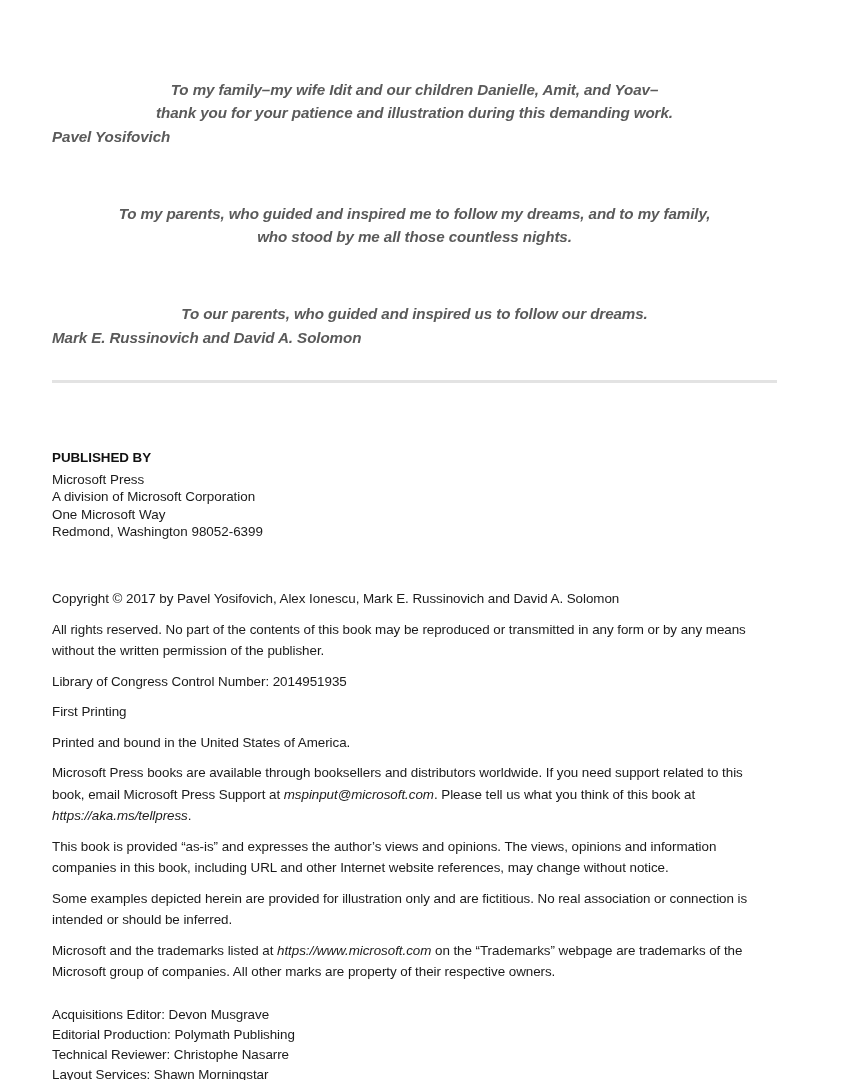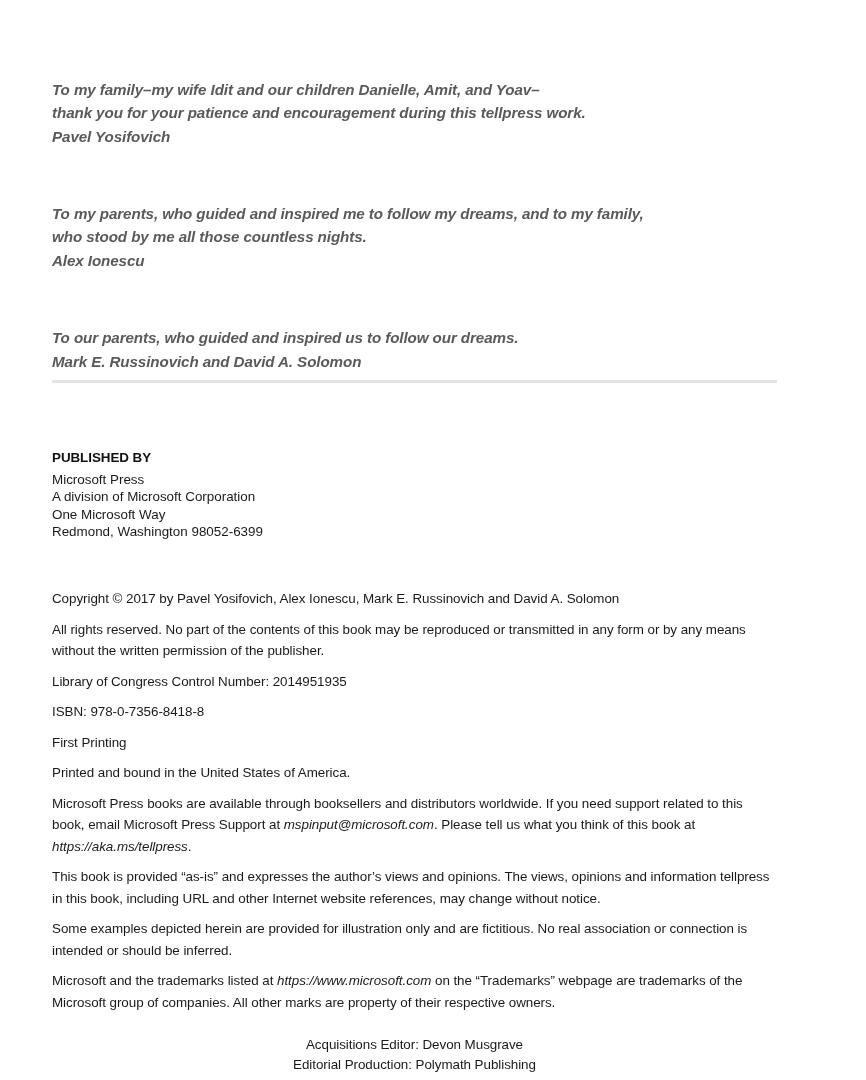--- a/index.html
+++ b/index.html
@@ -38,7 +38,7 @@
     letter-spacing: -0.1px;
   }
   .dedication .ded-body {
-    text-align: left;
+    text-align: center;
     display: block;
   }
   .dedication .ded-body .ded-line {

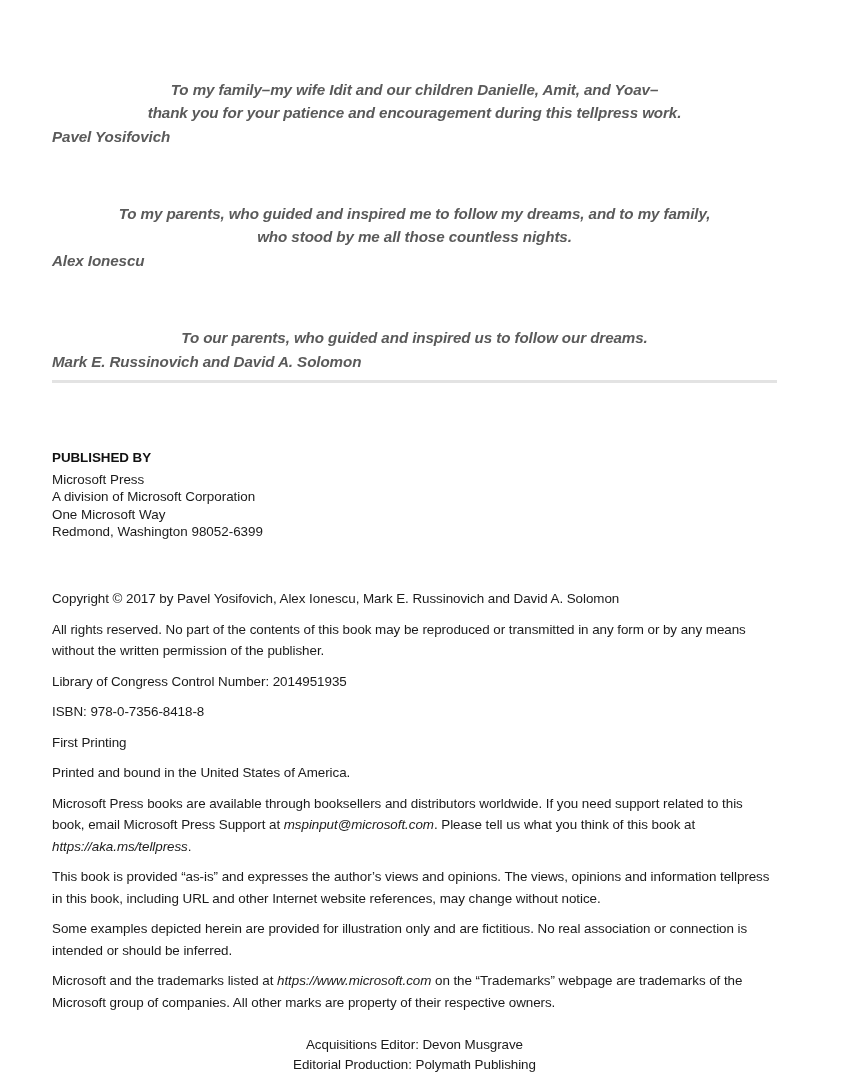--- a/index.html
+++ b/index.html
@@ -120,7 +120,7 @@
     <div class="dedication ded-1">
       <span class="ded-body">
         <span class="ded-line">To my family–my wife Idit and our children Danielle, Amit, and Yoav–</span>
-        <span class="ded-line">thank you for your patience and encouragement during this tellpress work.</span>
+        <span class="ded-line">thank you for your patience and illustration during this demanding work.</span>
       </span>
       <span class="ded-author">Pavel Yosifovich</span>
     </div>

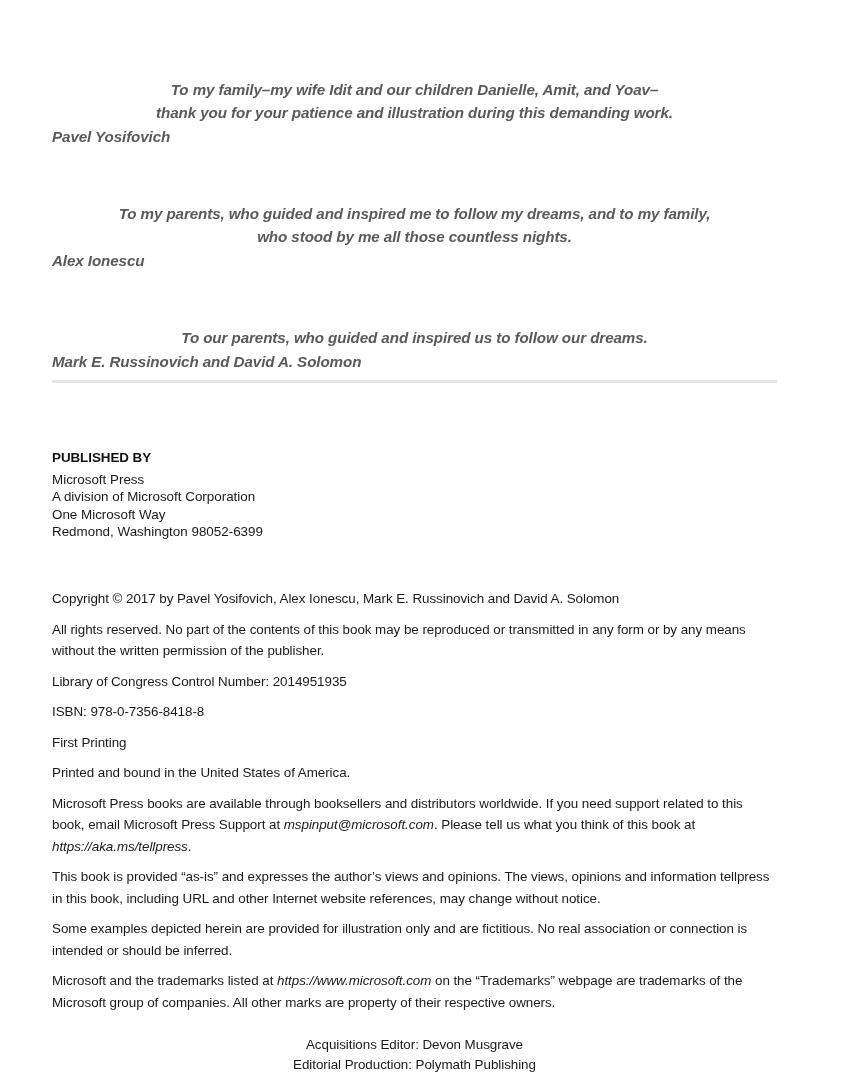--- a/index.html
+++ b/index.html
@@ -130,7 +130,6 @@
         <span class="ded-line">To my parents, who guided and inspired me to follow my dreams, and to my family,</span>
         <span class="ded-line">who stood by me all those countless nights.</span>
       </span>
-      <span class="ded-author">Alex Ionescu</span>
     </div>
 
     <div class="dedication ded-3">

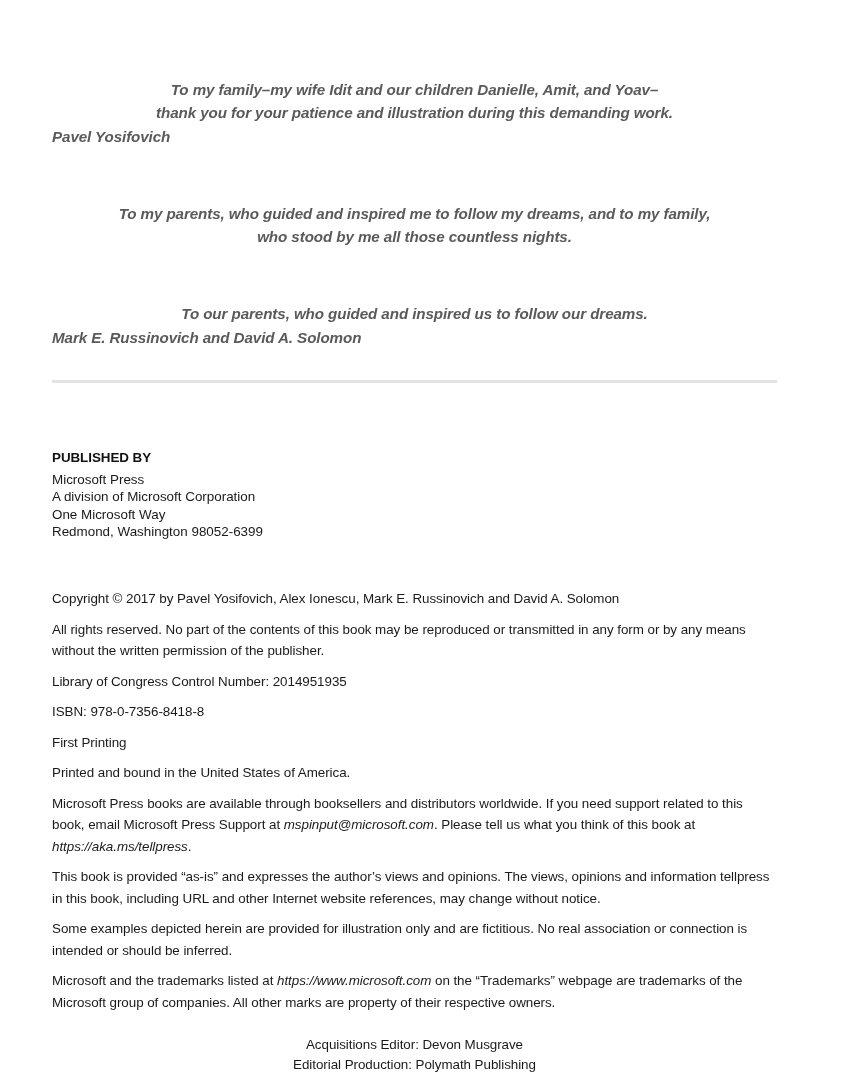--- a/index.html
+++ b/index.html
@@ -161,7 +161,6 @@
 
       <p>Library of Congress Control Number: 2014951935</p>
 
-      <p>ISBN: 978-0-7356-8418-8</p>
 
       <p>First Printing</p>
 

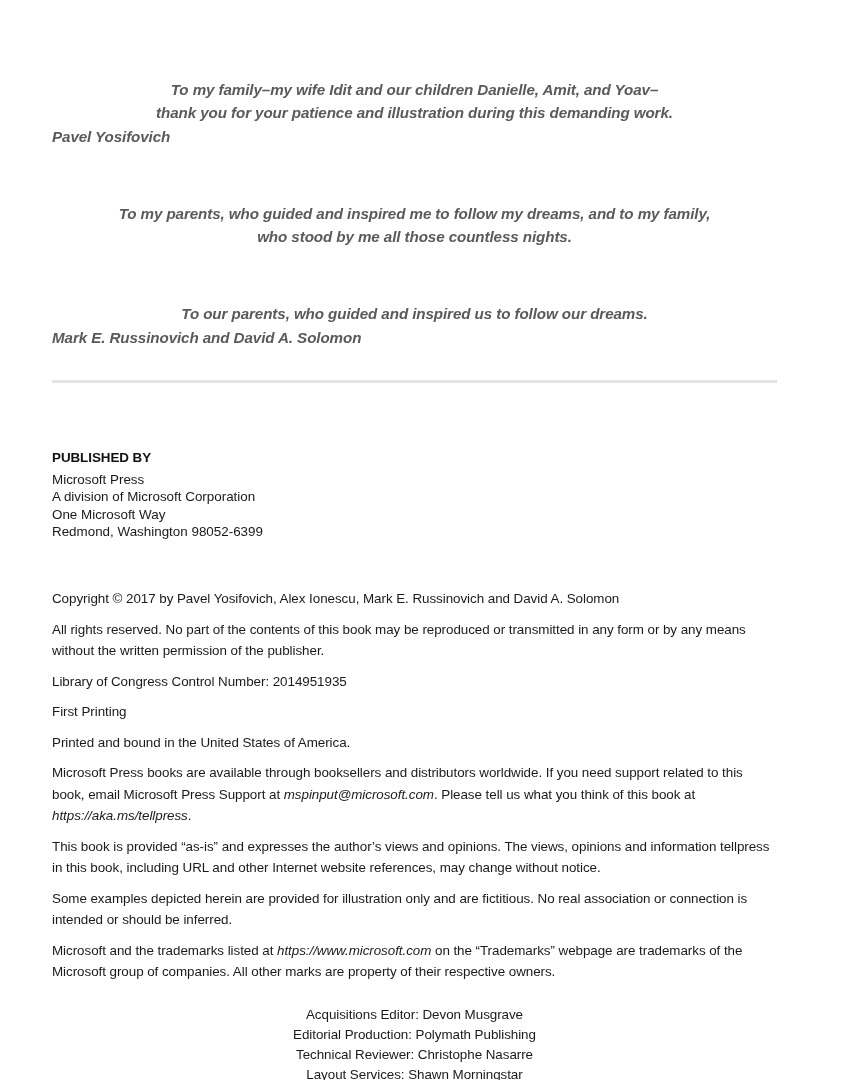--- a/index.html
+++ b/index.html
@@ -168,7 +168,7 @@
 
       <p><span>Microsoft Press books are available through booksellers and distributors worldwide. If you need support related to this book, email Microsoft Press Support at </span><em>mspinput@microsoft.com</em><span>. Please tell us what you think of this book at </span><em>https://aka.ms/tellpress</em><span>.</span></p>
 
-      <p>This book is provided “as-is” and expresses the author’s views and opinions. The views, opinions and information tellpress in this book, including URL and other Internet website references, may change without notice.</p>
+      <p>This book is provided “as-is” and expresses the author’s views and opinions. The views, opinions and information companies in this book, including URL and other Internet website references, may change without notice.</p>
 
       <p>Some examples depicted herein are provided for illustration only and are fictitious.  No real association or connection is intended or should be inferred.</p>
 

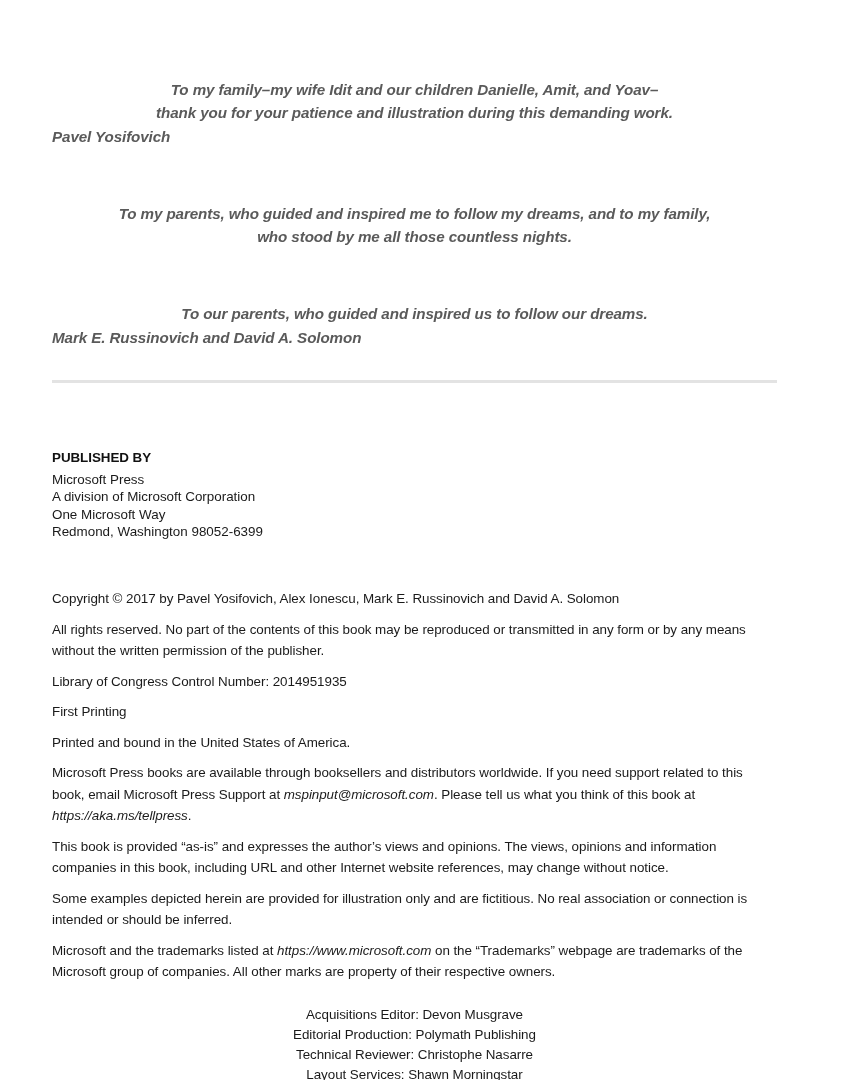--- a/index.html
+++ b/index.html
@@ -107,7 +107,6 @@
     line-height: 20.2px;
     color: #1a1a1a;
     letter-spacing: -0.05px;
-    text-align: center;
   }
 </style>
 </head>

